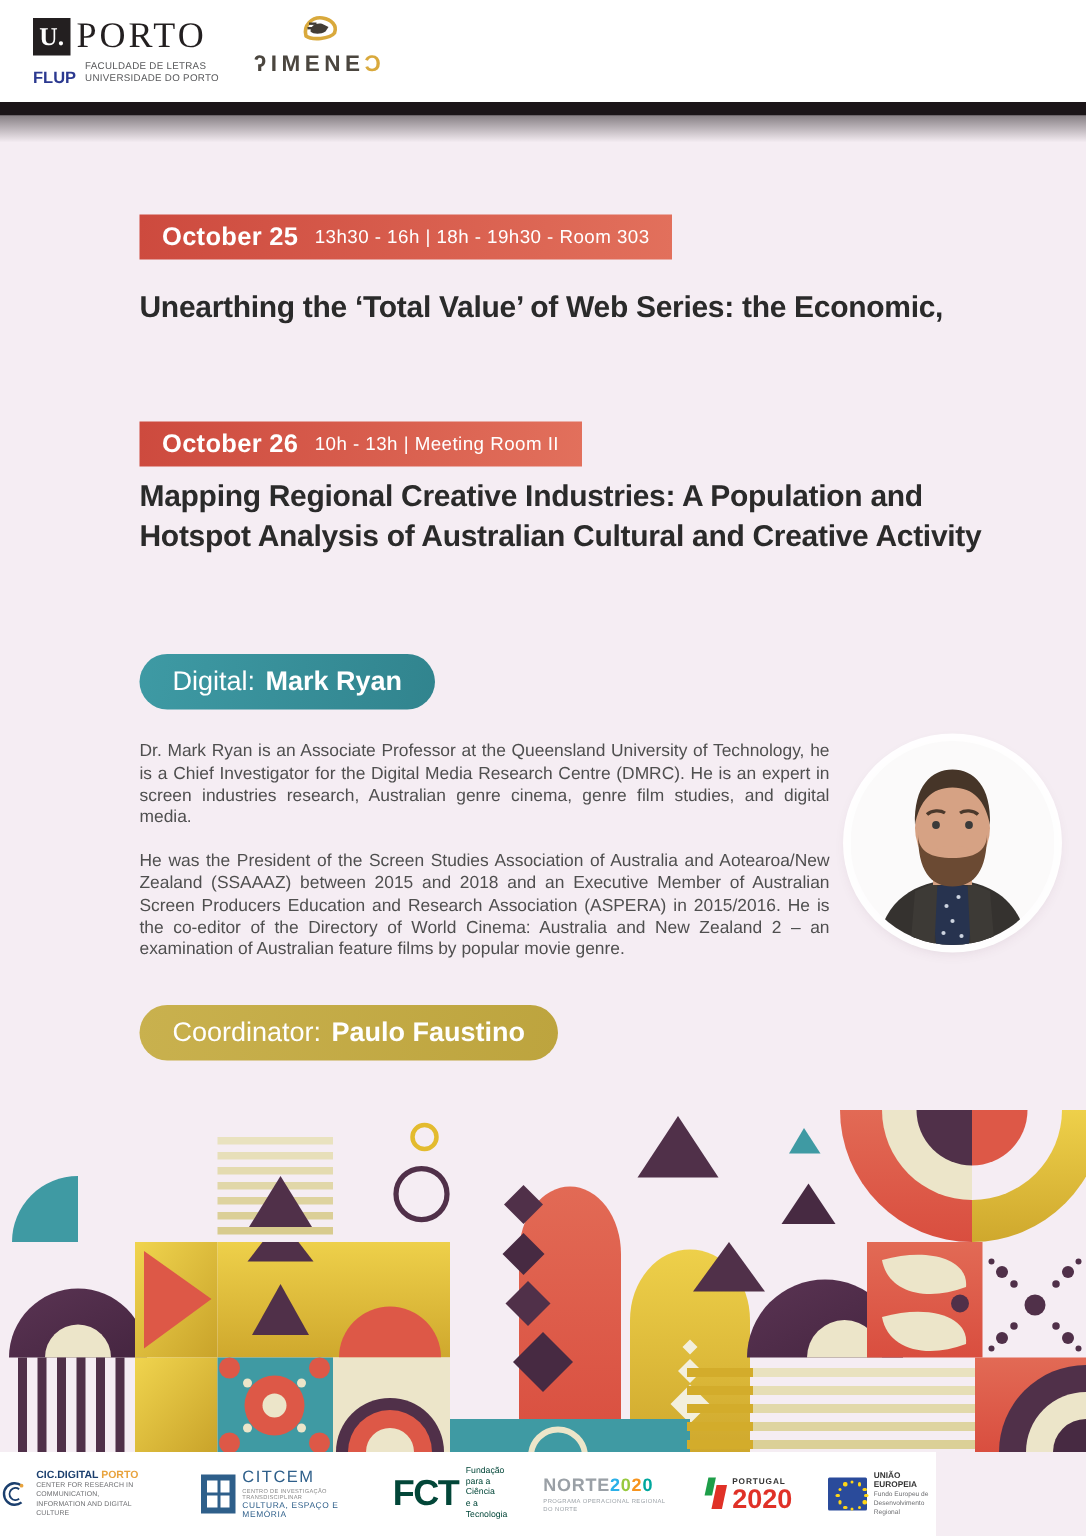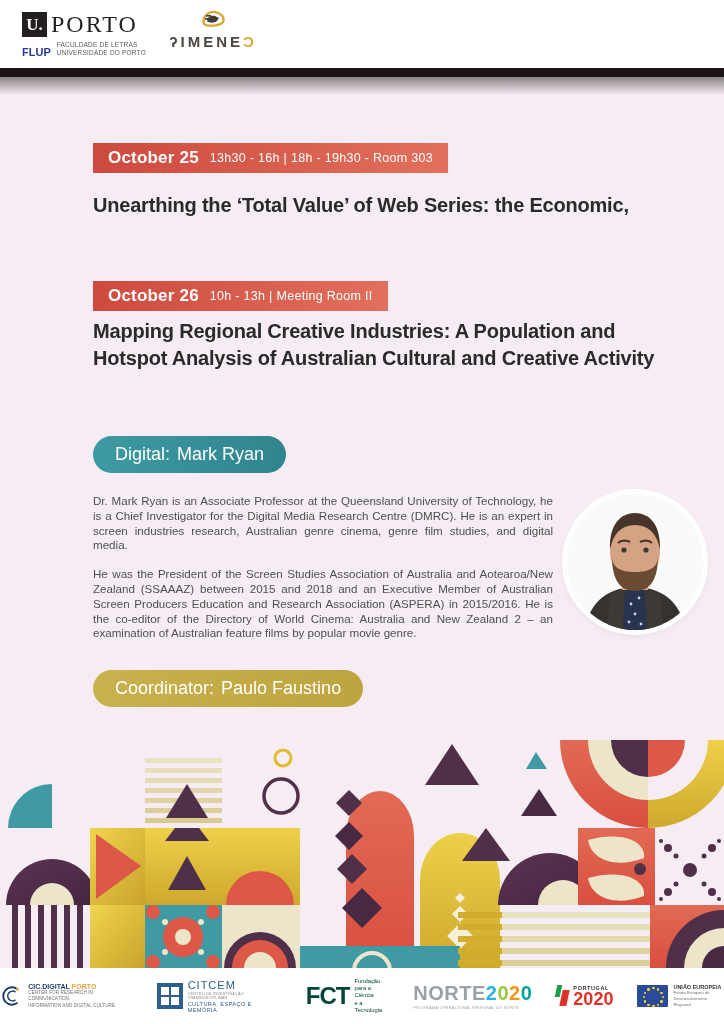--- a/index.html
+++ b/index.html
@@ -46,7 +46,7 @@
                 font-size:18px;}
   .pill-coord{top:670px;height:37px;background:linear-gradient(100deg,#c9b14e,#bda43e);
               font-size:18px;}
-  .pill .nm{font-weight:normal;margin-left:7px;}
+  .pill .nm{font-weight:bold;margin-left:7px;}
 
   
   .bio{position:absolute;left:93px;top:494px;width:460px;font-size:11.6px;

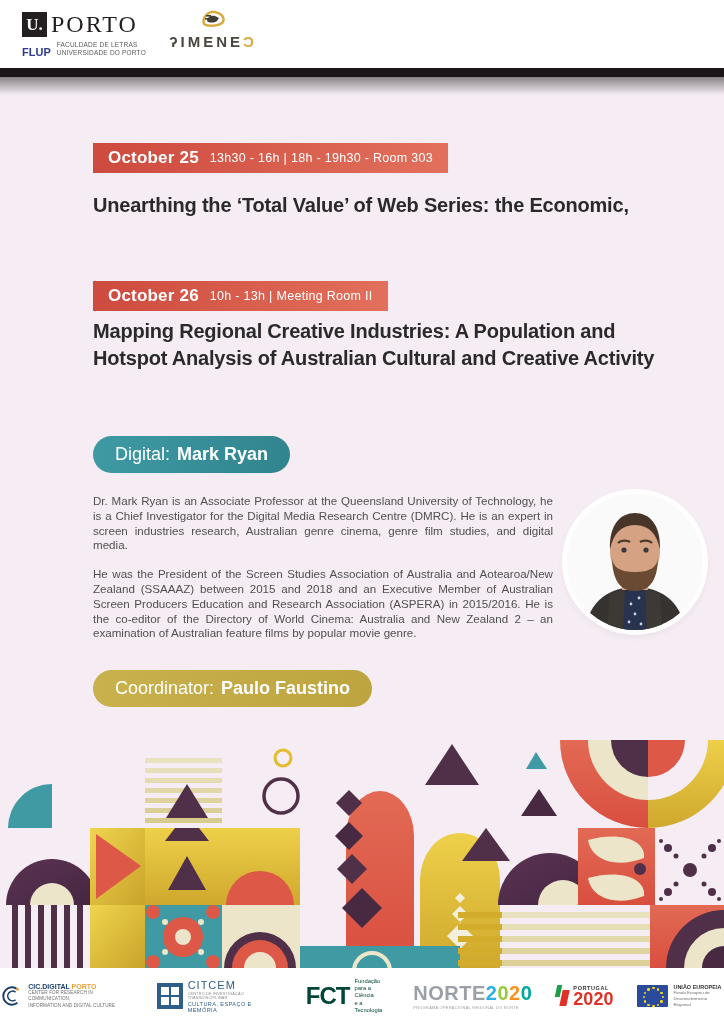--- a/index.html
+++ b/index.html
@@ -62,7 +62,7 @@
   .pattern{position:absolute;left:0;top:728px;width:724px;height:240px;}
 
   
-  .footer{position:absolute;left:0;bottom:0;width:724px;height:56px;background:#ffffff;
+  .footer{position:absolute;left:0;bottom:0;width:624px;height:56px;background:#ffffff;
           display:flex;align-items:center;justify-content:center;gap:24px;}
   .flogo{display:flex;align-items:center;gap:5px;}
   .cic-txt .l1{font-size:7px;font-weight:bold;color:#1b3f6e;}

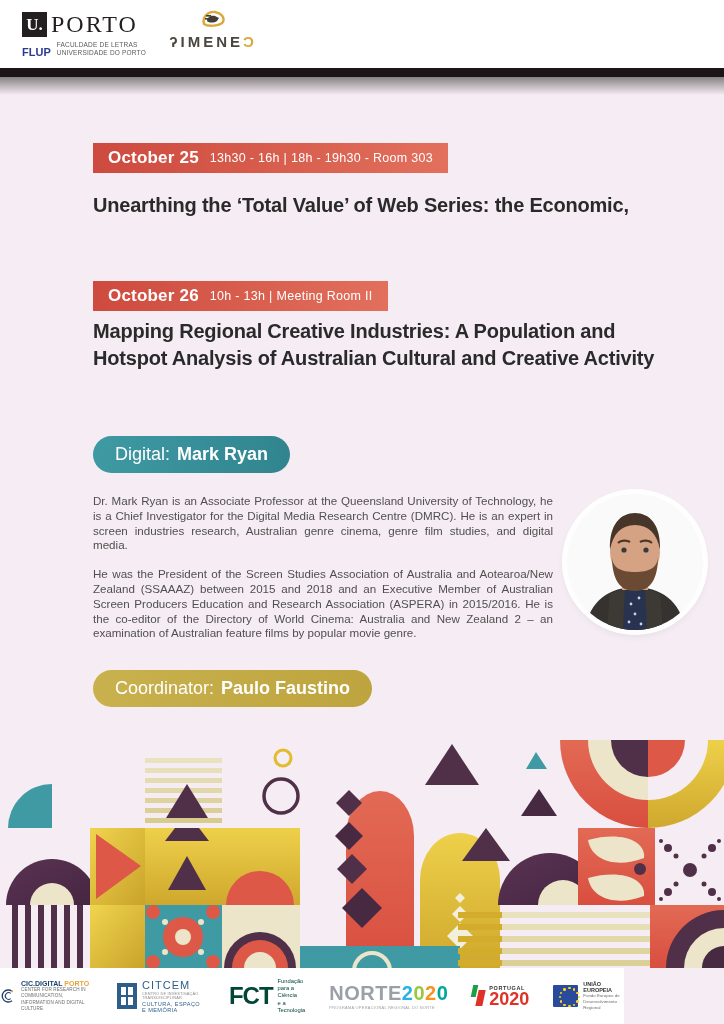--- a/index.html
+++ b/index.html
@@ -77,7 +77,7 @@
   .fct-n{font-size:24px;font-weight:bold;color:#024638;letter-spacing:-1px;line-height:1;}
   .fct-t{font-size:5.8px;color:#024638;line-height:1.25;}
   .norte{text-align:left;}
-  .norte .row{font-size:20px;font-weight:bold;letter-spacing:.5px;line-height:1;}
+  .norte .row{font-size:12px;font-weight:bold;letter-spacing:.5px;line-height:1;}
   .norte .n{color:#9aa0a6;}
   .norte .c0{color:#2bb0e8;} .norte .c1{color:#97c93d;} .norte .c2{color:#f7941e;} .norte .c3{color:#00a79d;}
   .norte .t{font-size:3.9px;color:#9aa0a6;letter-spacing:.3px;margin-top:2px;}

